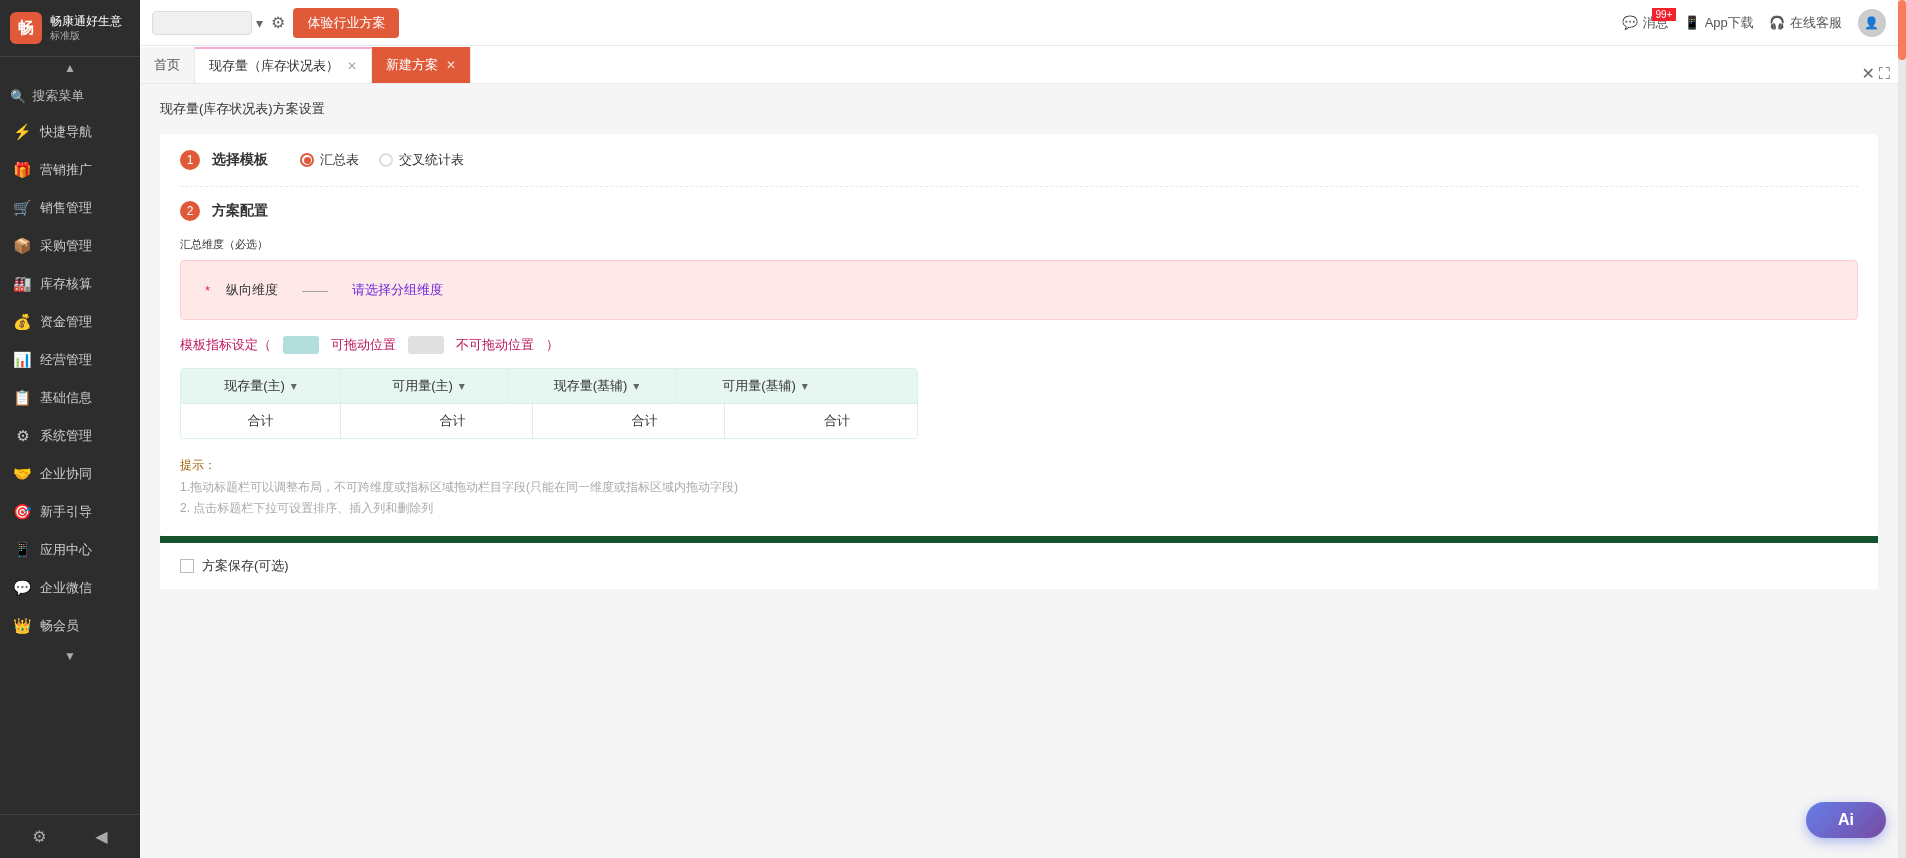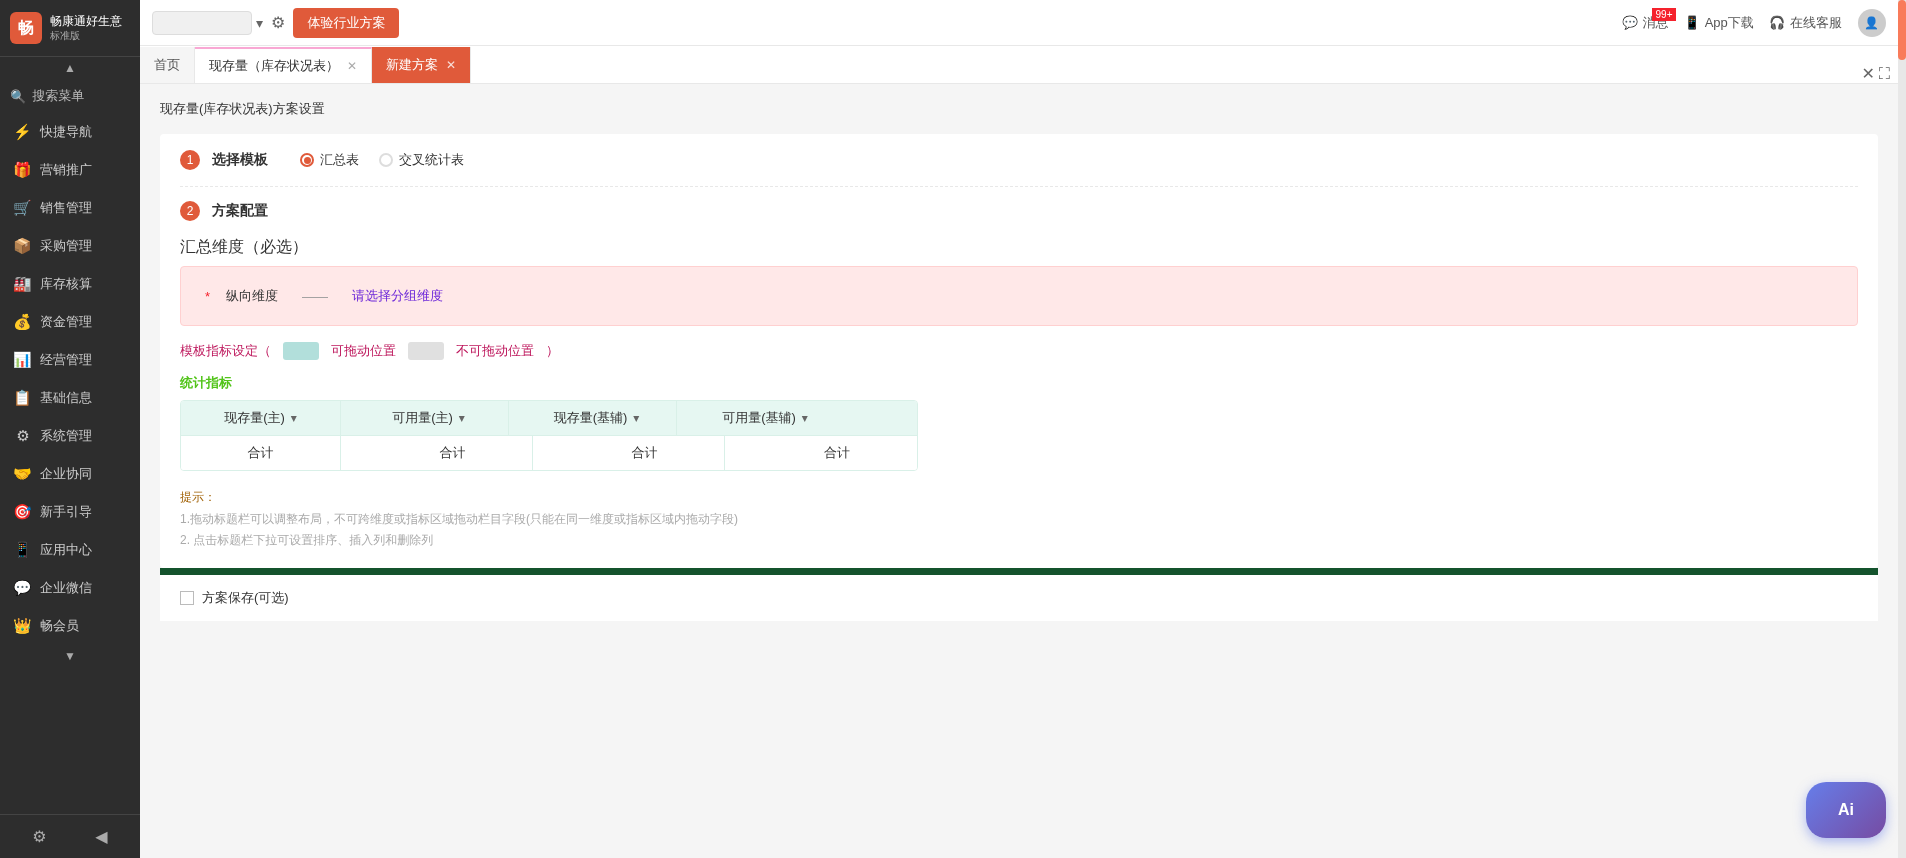--- a/index.html
+++ b/index.html
@@ -243,7 +243,7 @@
       border: none; border-top: 1px dashed #e8e8e8;
       margin: 14px 0;
     }
-    .subsection-label { font-size: 16px; color: #333; margin: 12px 0 8px; }
+    .subsection-label { font-size: 11px; color: #333; margin: 12px 0 8px; }
 
     
     .required-row {

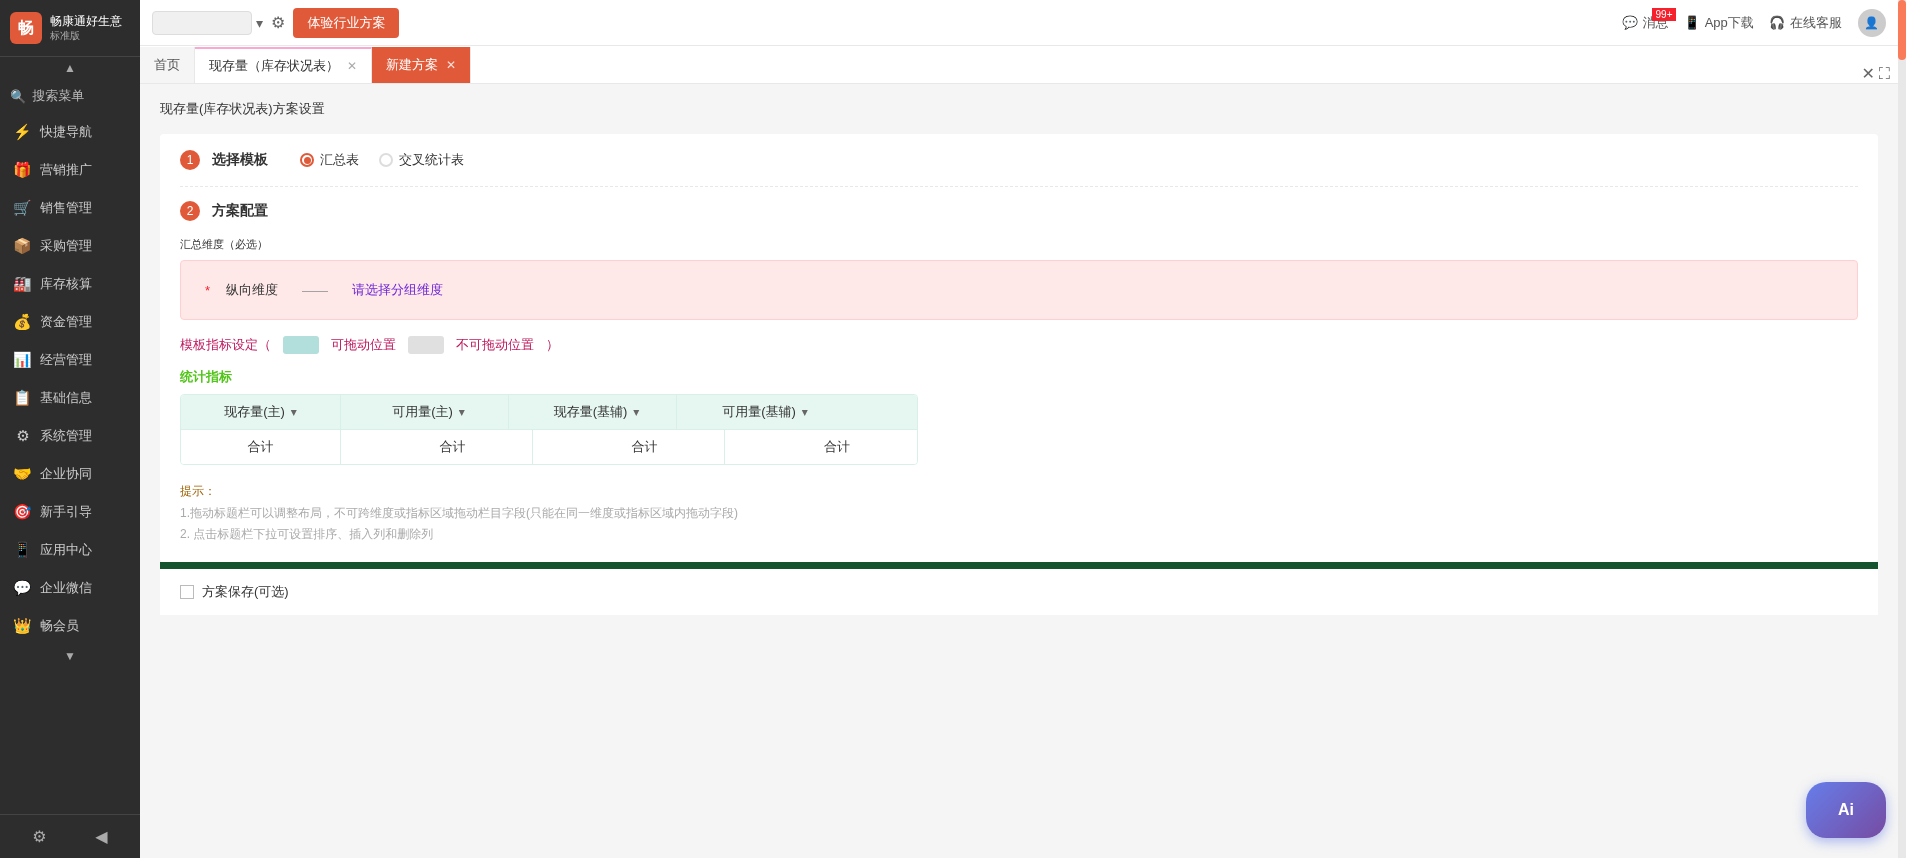--- a/index.html
+++ b/index.html
@@ -569,7 +569,6 @@
           <span>）</span>
         </div>
 
-        <div class="stats-section-label">统计指标</div>
         <div class="stats-table">
           <div class="stats-table-header">
             <div class="stats-col">

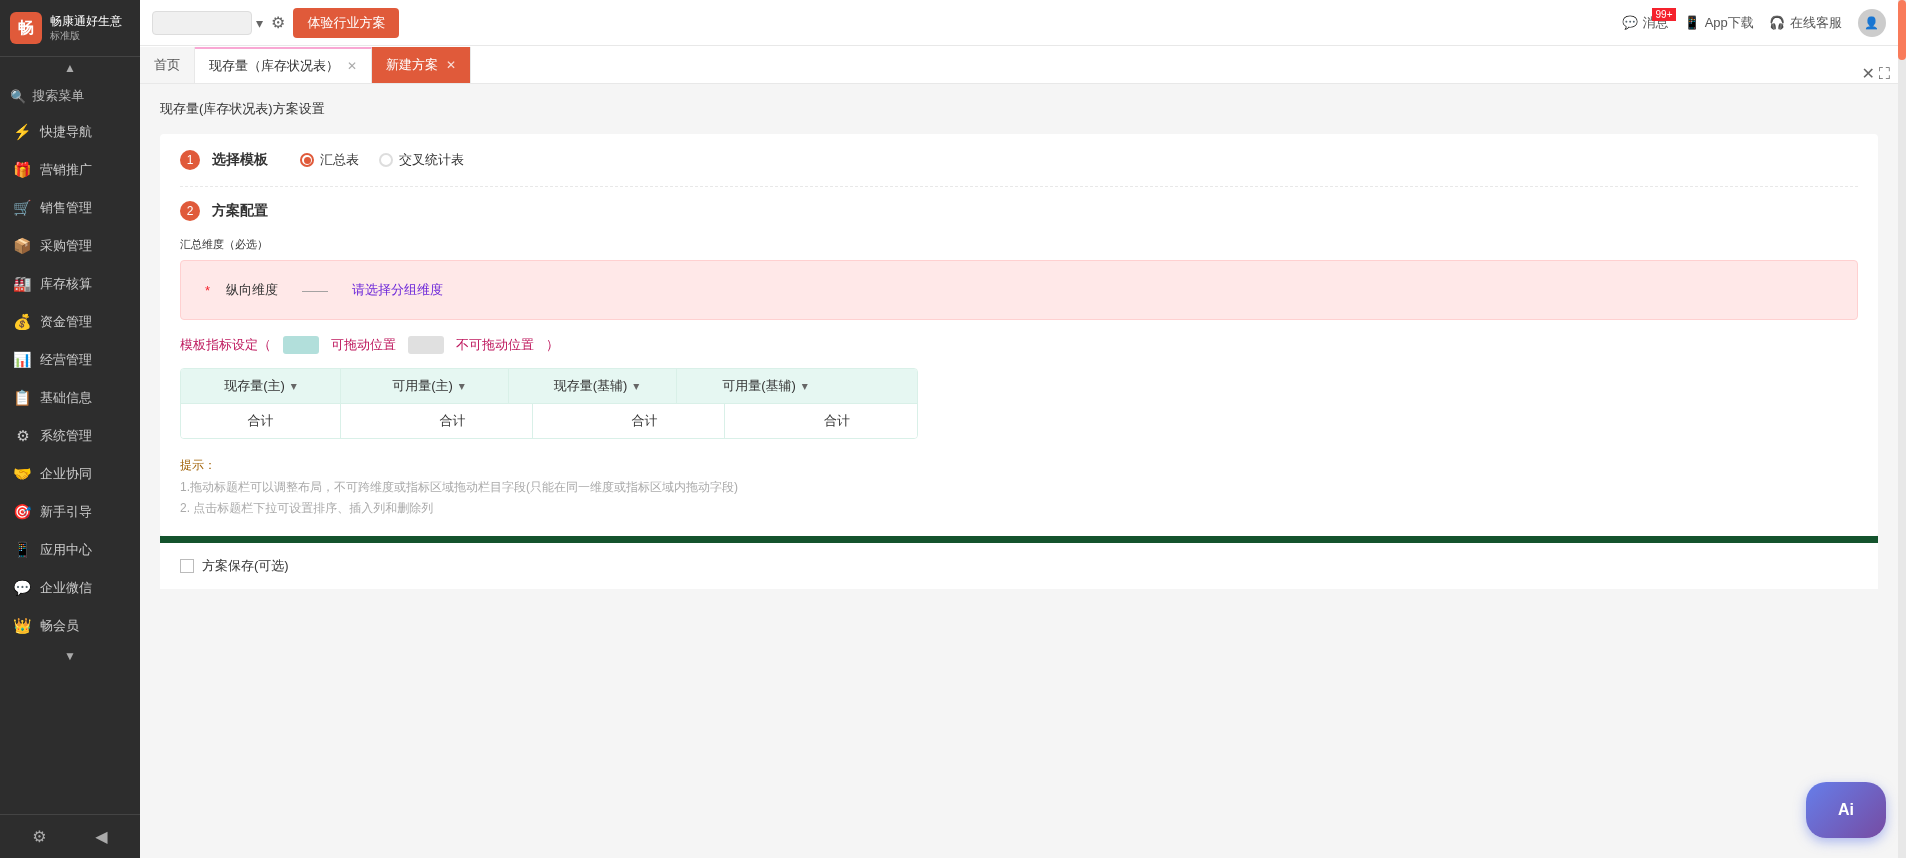--- a/index.html
+++ b/index.html
@@ -380,7 +380,7 @@
       position: fixed;
       bottom: 20px;
       right: 20px;
-      width: 80px; height: 56px;
+      width: 80px; height: 36px;
       background: linear-gradient(135deg, #667eea, #764ba2);
       border-radius: 20px;
       display: flex; align-items: center; justify-content: center;

